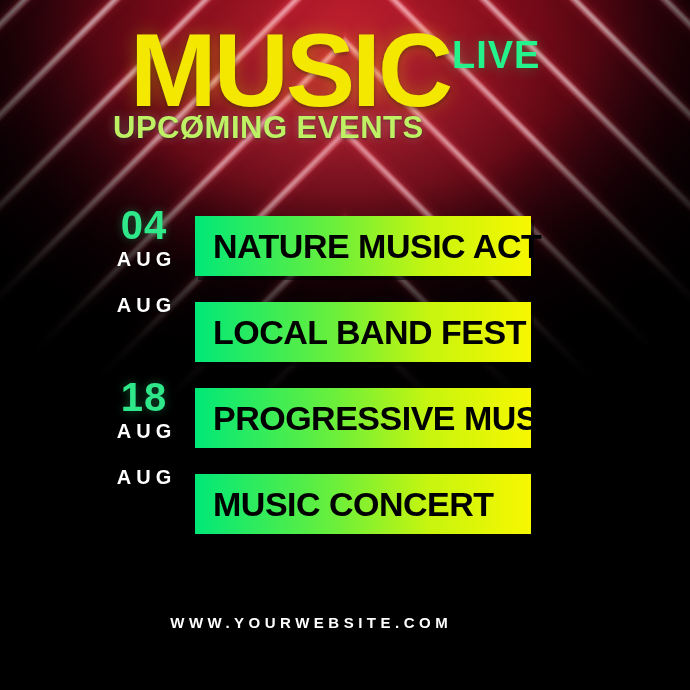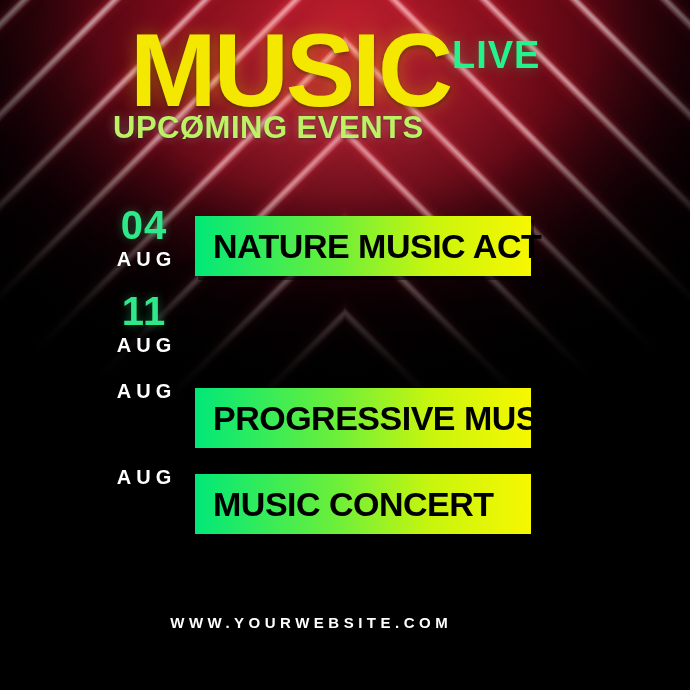--- a/index.html
+++ b/index.html
@@ -266,7 +266,6 @@
 
       <div class="event-row">
         <div class="date-col">
-          <div class="date-day">11</div>
           <div class="date-mon">AUG</div>
         </div>
       </div>

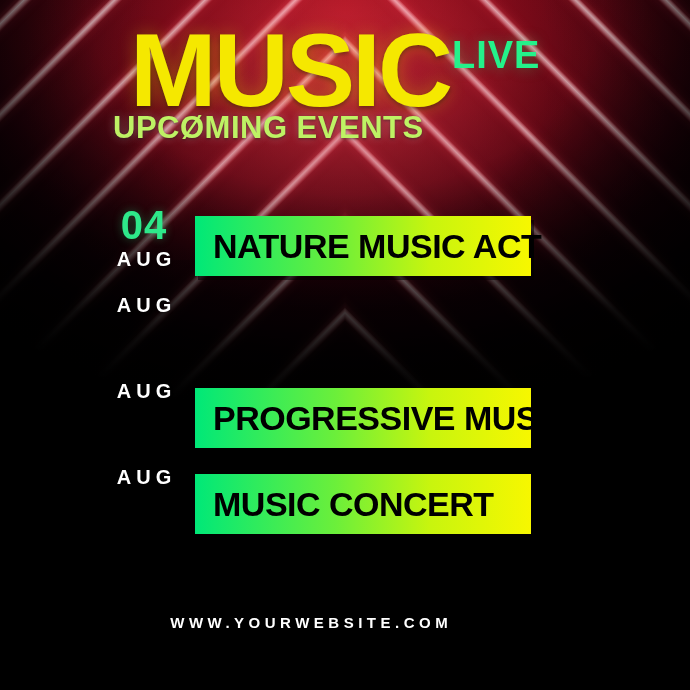--- a/index.html
+++ b/index.html
@@ -268,6 +268,9 @@
         <div class="date-col">
           <div class="date-mon">AUG</div>
         </div>
+        <div class="bar">
+          <div class="bar-title">LOCAL BAND FEST</div>
+        </div>
       </div>
 
       <div class="event-row">

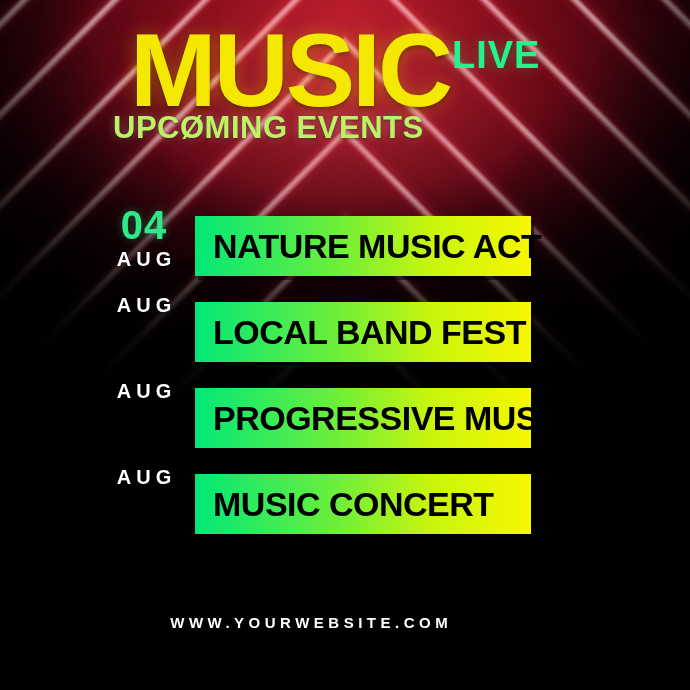--- a/index.html
+++ b/index.html
@@ -275,6 +275,7 @@
 
       <div class="event-row">
         <div class="date-col">
+          <div class="date-day">18</div>
           <div class="date-mon">AUG</div>
         </div>
         <div class="bar">

